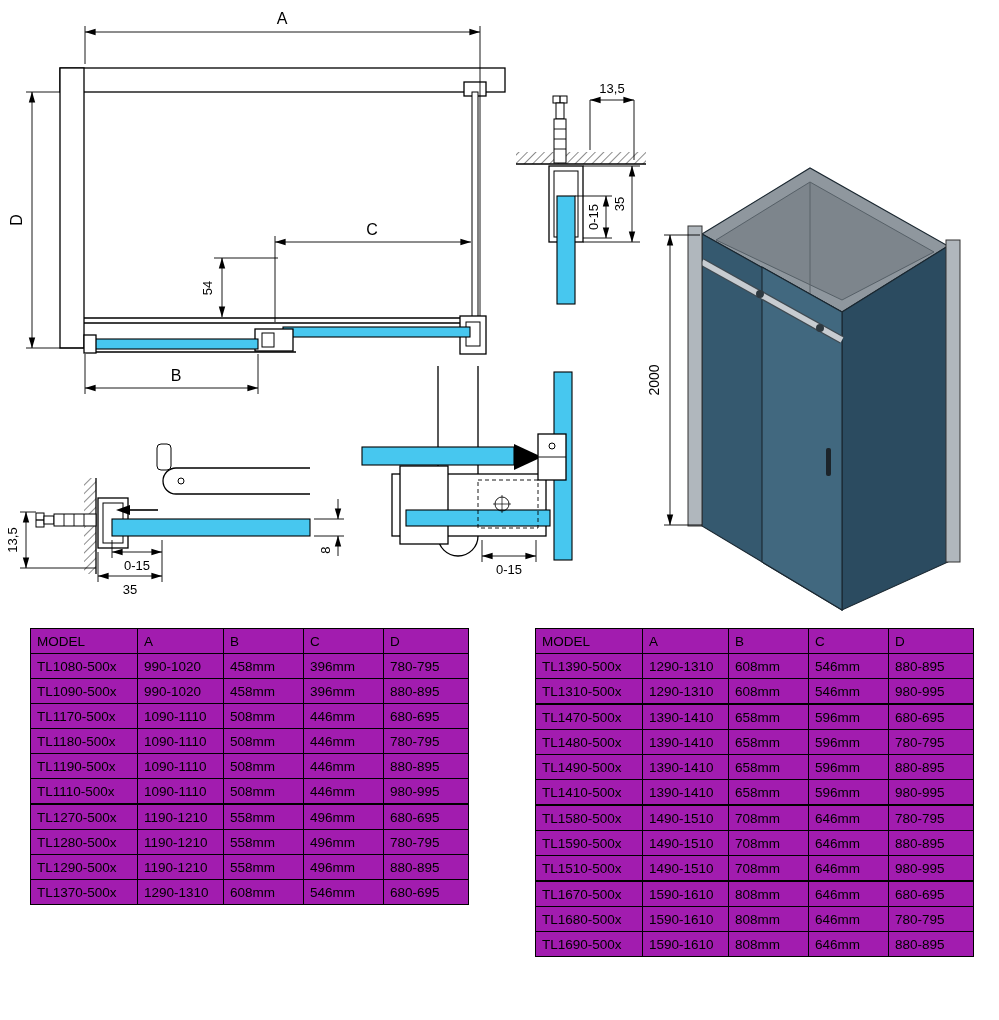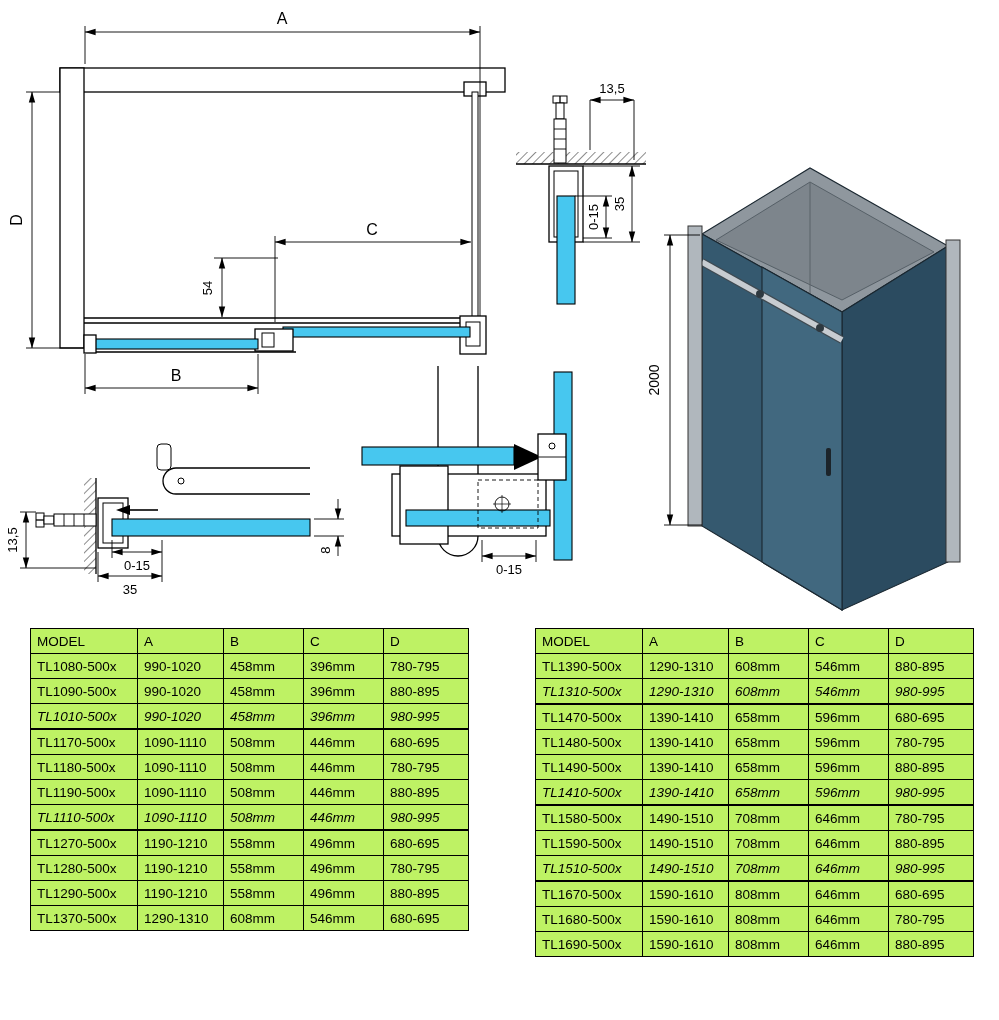--- a/index.html
+++ b/index.html
@@ -14,7 +14,7 @@
   .glass{fill:var(--glass,#47c7ef);stroke:#000;stroke-width:1.1;}
   .dim{fill:none;stroke:#000;stroke-width:0.9;}
   .iso-stroke{stroke:#1a2730;stroke-width:1.1;}
-  .spec-table{position:absolute;border-collapse:collapse;table-layout:fixed;background:#bef264;}
+  .spec-table{position:absolute;border-collapse:collapse;table-layout:fixed;background:#a21caf;}
   .spec-table th,.spec-table td{border:1px solid #000;font-size:13.5px;font-weight:normal;
      text-align:left;padding:3px 6px;height:18px;white-space:nowrap;overflow:hidden;}
   .spec-table tr.group-end th,.spec-table tr.group-end td{border-bottom-width:2px;font-style:italic;}

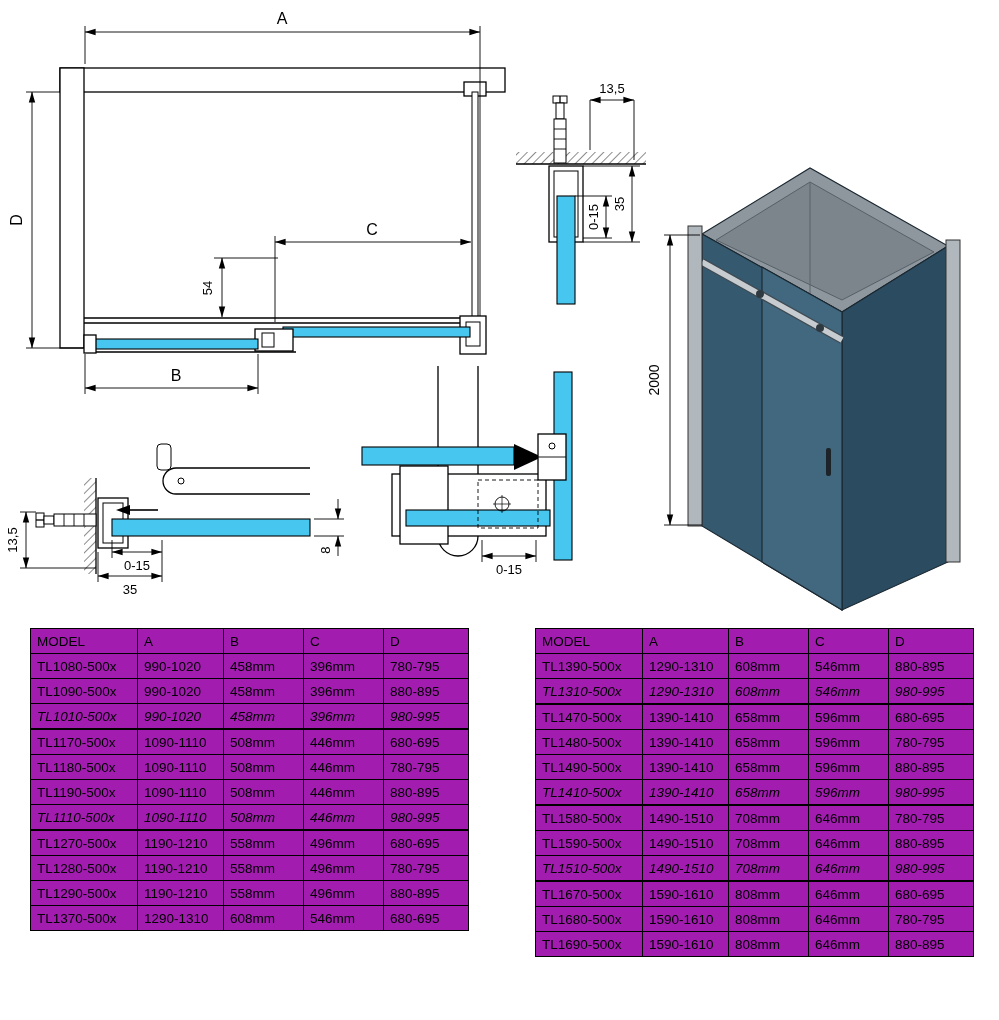--- a/index.html
+++ b/index.html
@@ -17,7 +17,7 @@
   .spec-table{position:absolute;border-collapse:collapse;table-layout:fixed;background:#a21caf;}
   .spec-table th,.spec-table td{border:1px solid #000;font-size:13.5px;font-weight:normal;
      text-align:left;padding:3px 6px;height:18px;white-space:nowrap;overflow:hidden;}
-  .spec-table tr.group-end th,.spec-table tr.group-end td{border-bottom-width:2px;font-style:italic;}
+  .spec-table tr.group-end th,.spec-table tr.group-end td{border-bottom-width:2px;}
   #table-left{left:30px;top:628px;width:438px;}
   #table-right{left:535px;top:628px;width:438px;}
 </style>

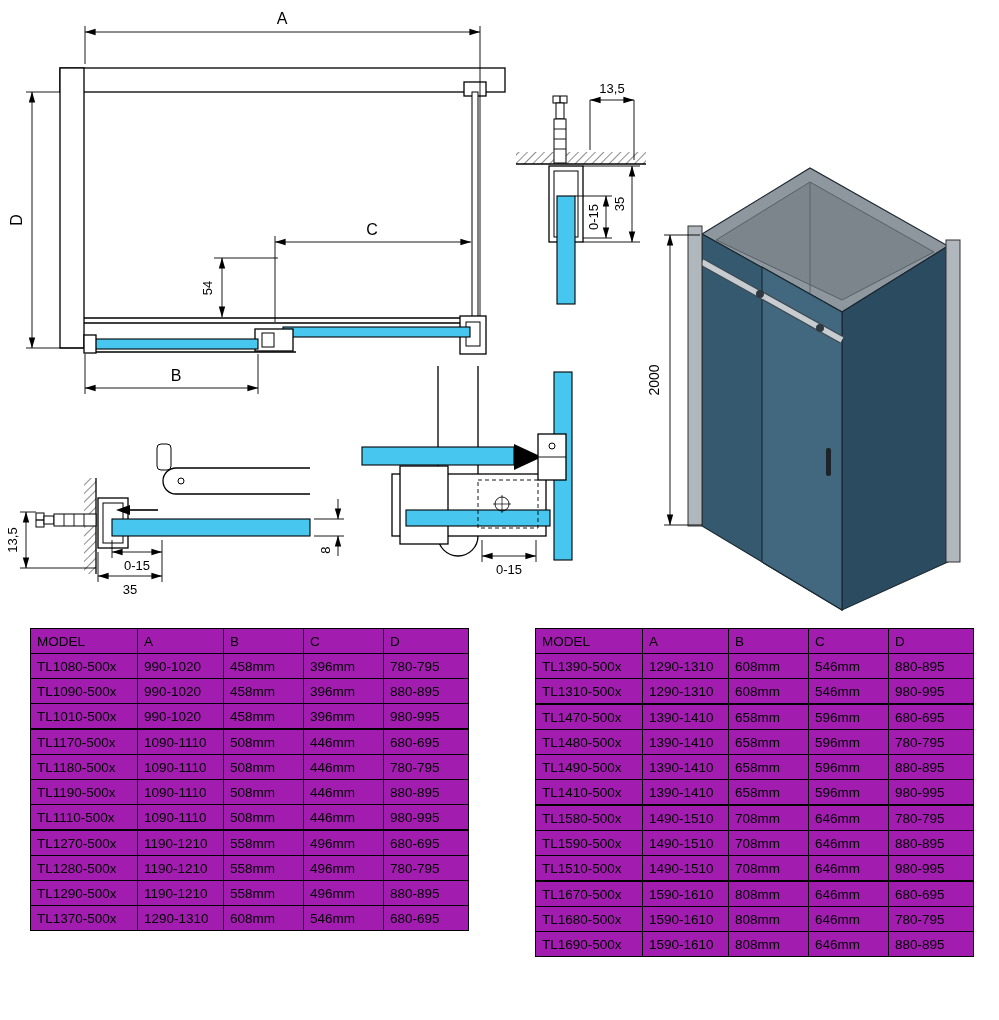--- a/index.html
+++ b/index.html
@@ -231,13 +231,6 @@
           <td>396mm</td>
           <td>880-895</td>
         </tr>
-        <tr class="group-end">
-          <td>TL1010-500x</td>
-          <td>990-1020</td>
-          <td>458mm</td>
-          <td>396mm</td>
-          <td>980-995</td>
-        </tr>
         <tr>
           <td>TL1170-500x</td>
           <td>1090-1110</td>

